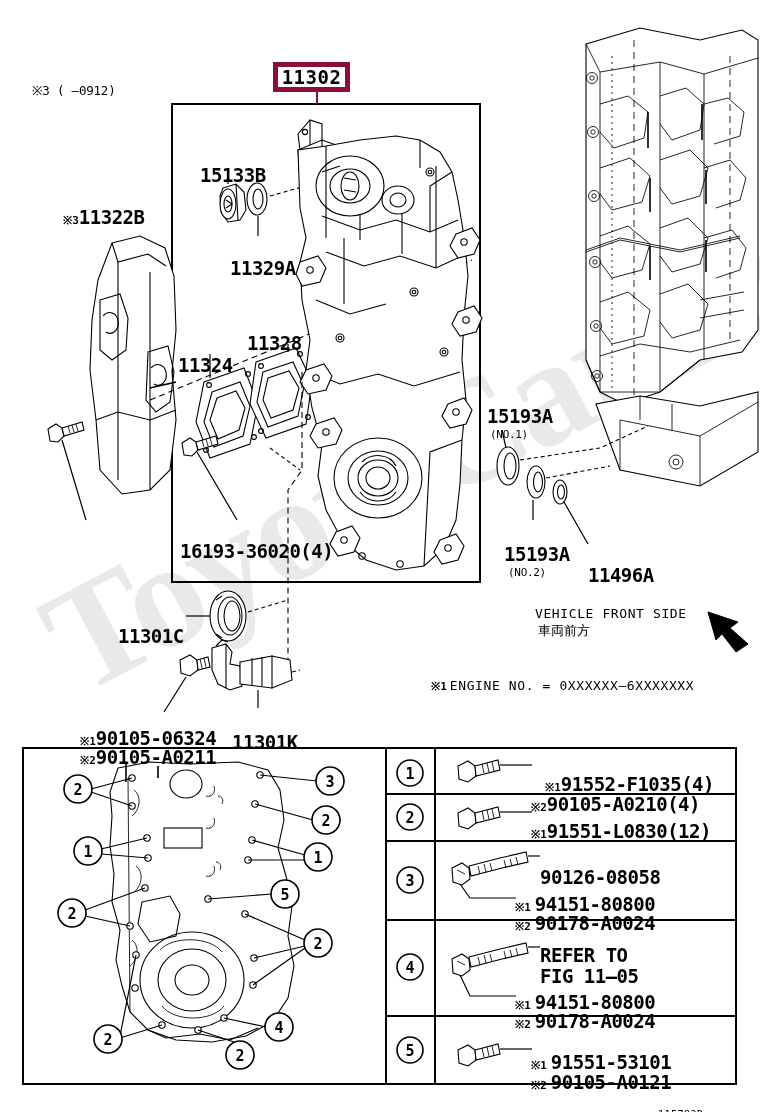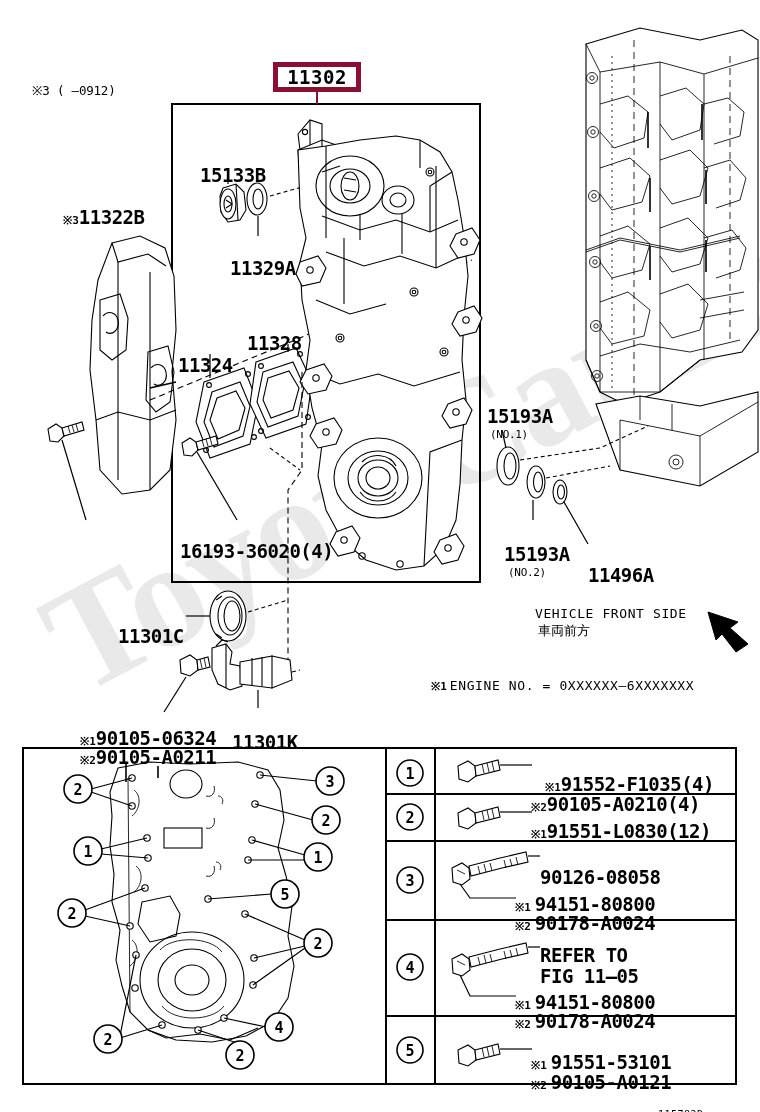--- a/index.html
+++ b/index.html
@@ -25,7 +25,7 @@
   .figid{font-size:10px;letter-spacing:0.5px;}
 
   
-  #hl{position:absolute;left:273px;top:62px;width:88px;height:30px;
+  #hl{position:absolute;left:273px;top:62px;width:77px;height:30px;
       border:5px solid #8b0e33;background:#fff;box-sizing:border-box;z-index:8;}
   #hl span{display:block;text-align:center;font-size:19px;font-weight:700;
            line-height:20px;letter-spacing:0.5px;font-family:"DejaVu Sans Mono",monospace;}

